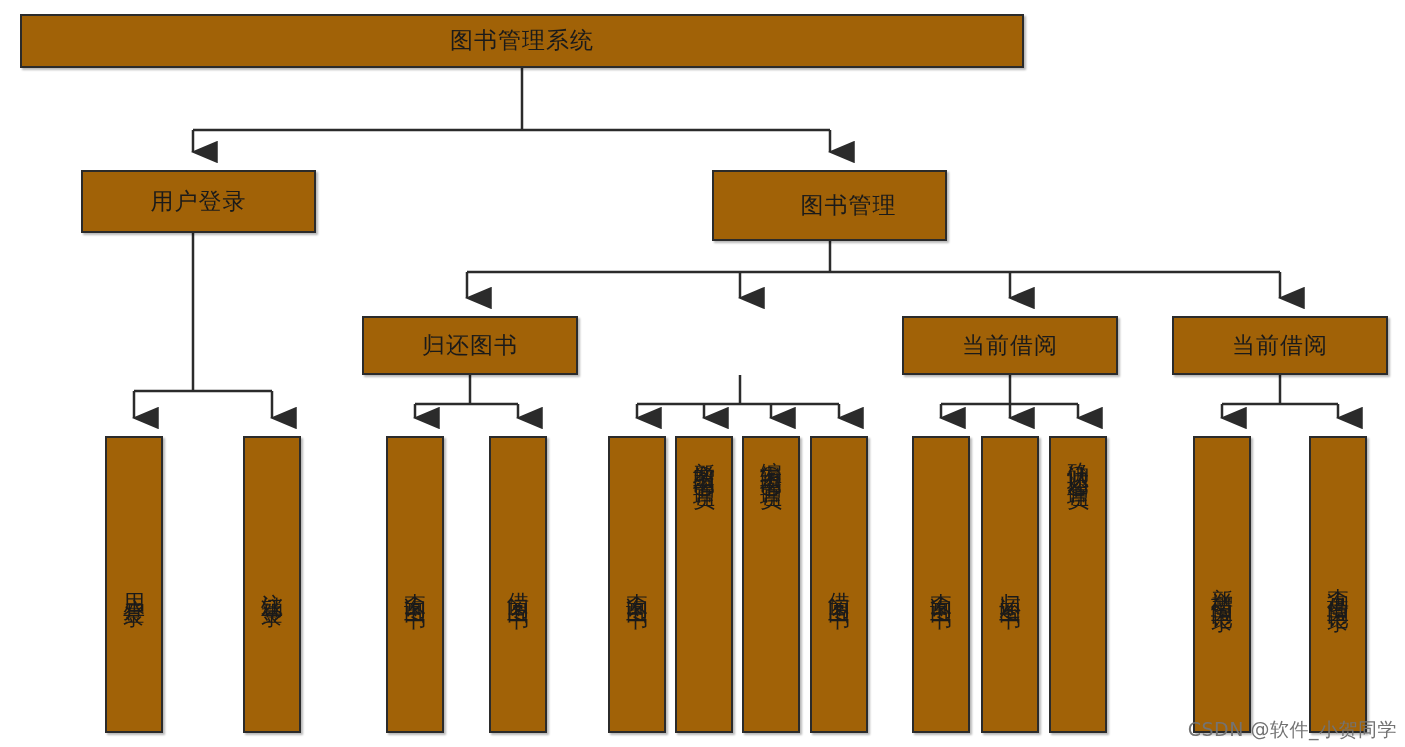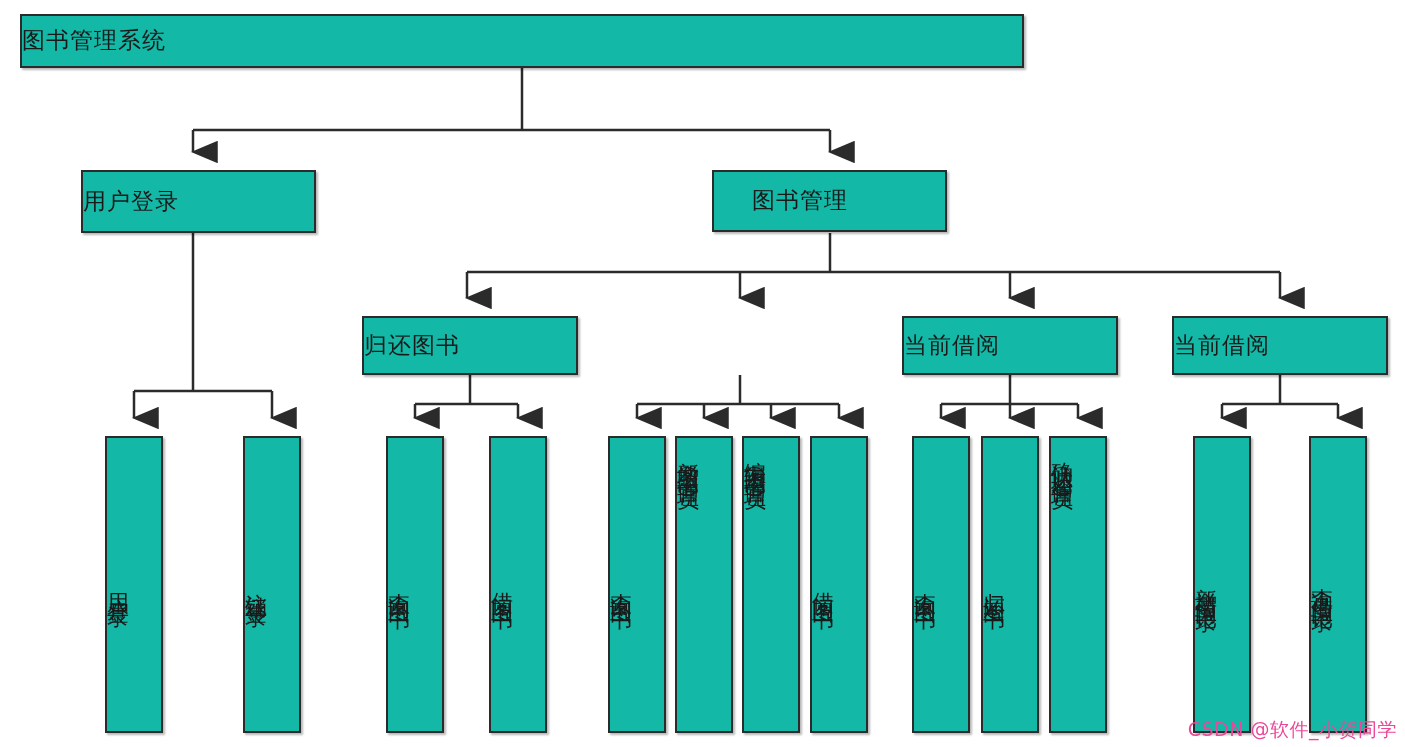--- a/index.html
+++ b/index.html
@@ -29,12 +29,12 @@
   .node {
     position: absolute;
     box-sizing: border-box;
-    background: #14b8a6;
+    background: #a16207;
     border: 2px solid #2b2b2b;
     box-shadow: 2px 2px 2px rgba(0,0,0,0.28);
     display: flex;
     align-items: center;
-    justify-content: flex-start;
+    justify-content: center;
     color: #1a1a1a;
     z-index: 2;
   }

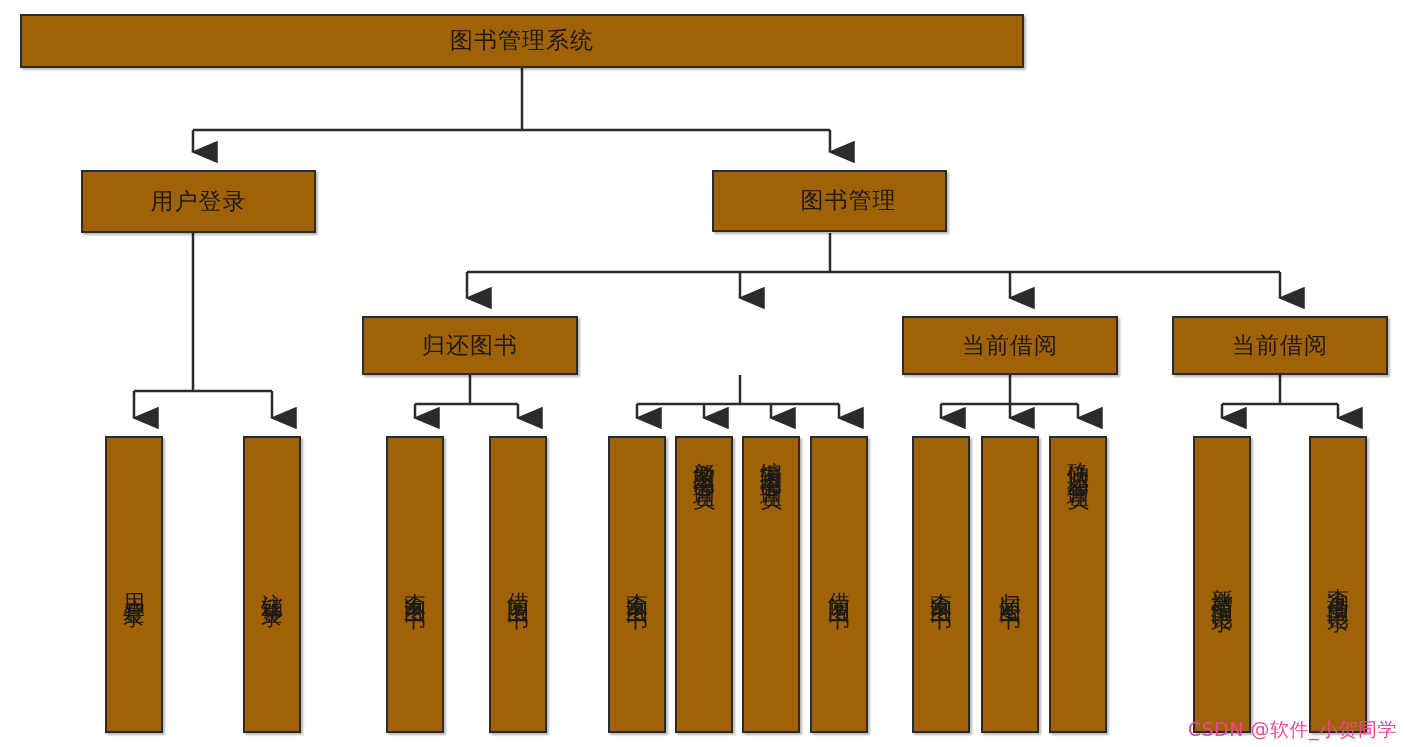--- a/index.html
+++ b/index.html
@@ -147,7 +147,7 @@
     <span class="label">用户登录</span>
   </div>
 
-  <div class="node h" style="left:712px; top:170px; width:235px; height:62px;padding-left:38px;">
+  <div class="node h" style="left:712px; top:170px; width:235px; height:71px;padding-left:38px;">
     <span class="label">图书管理</span>
   </div>
 

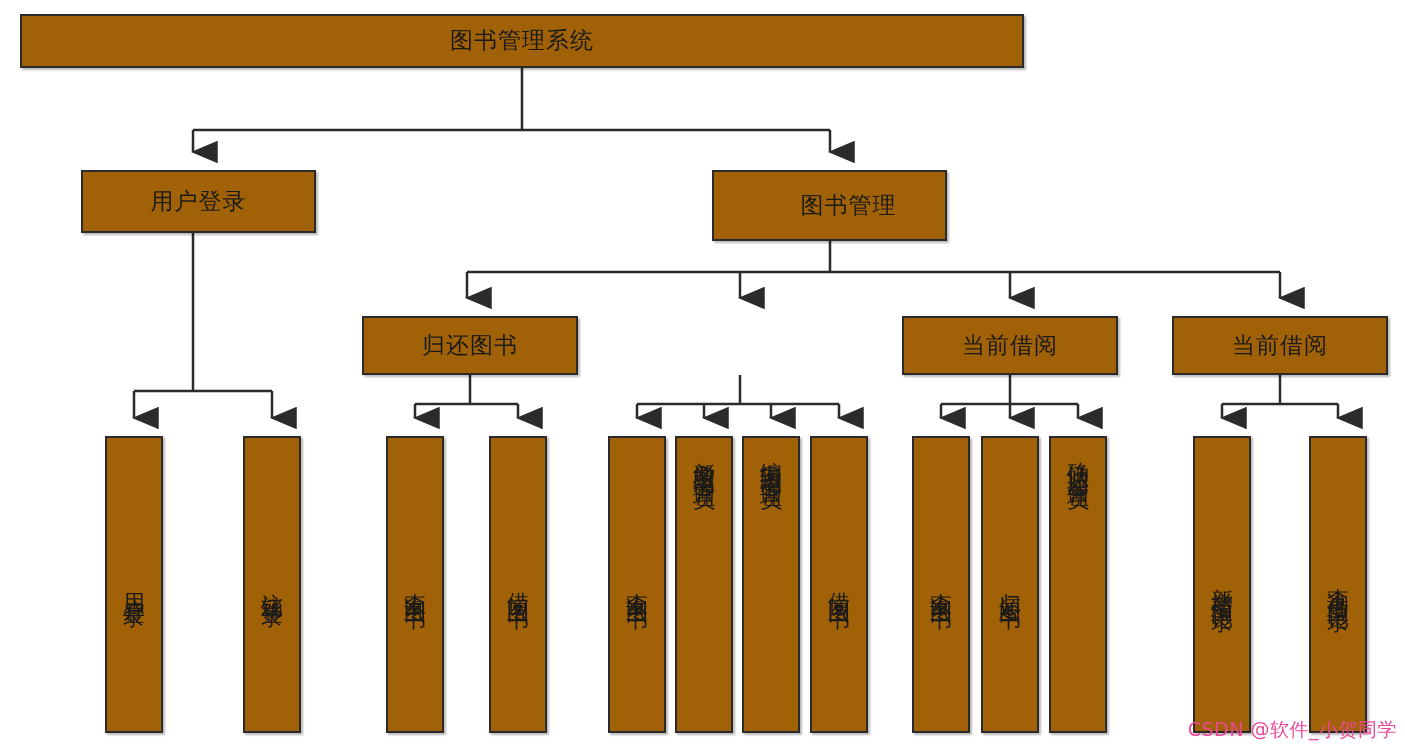--- a/index.html
+++ b/index.html
@@ -78,7 +78,7 @@
     right: 8px;
     bottom: 4px;
     font-size: 19px;
-    color: #ec4899;
+    color: #737373;
     letter-spacing: 0.5px;
     z-index: 5;
     white-space: nowrap;

